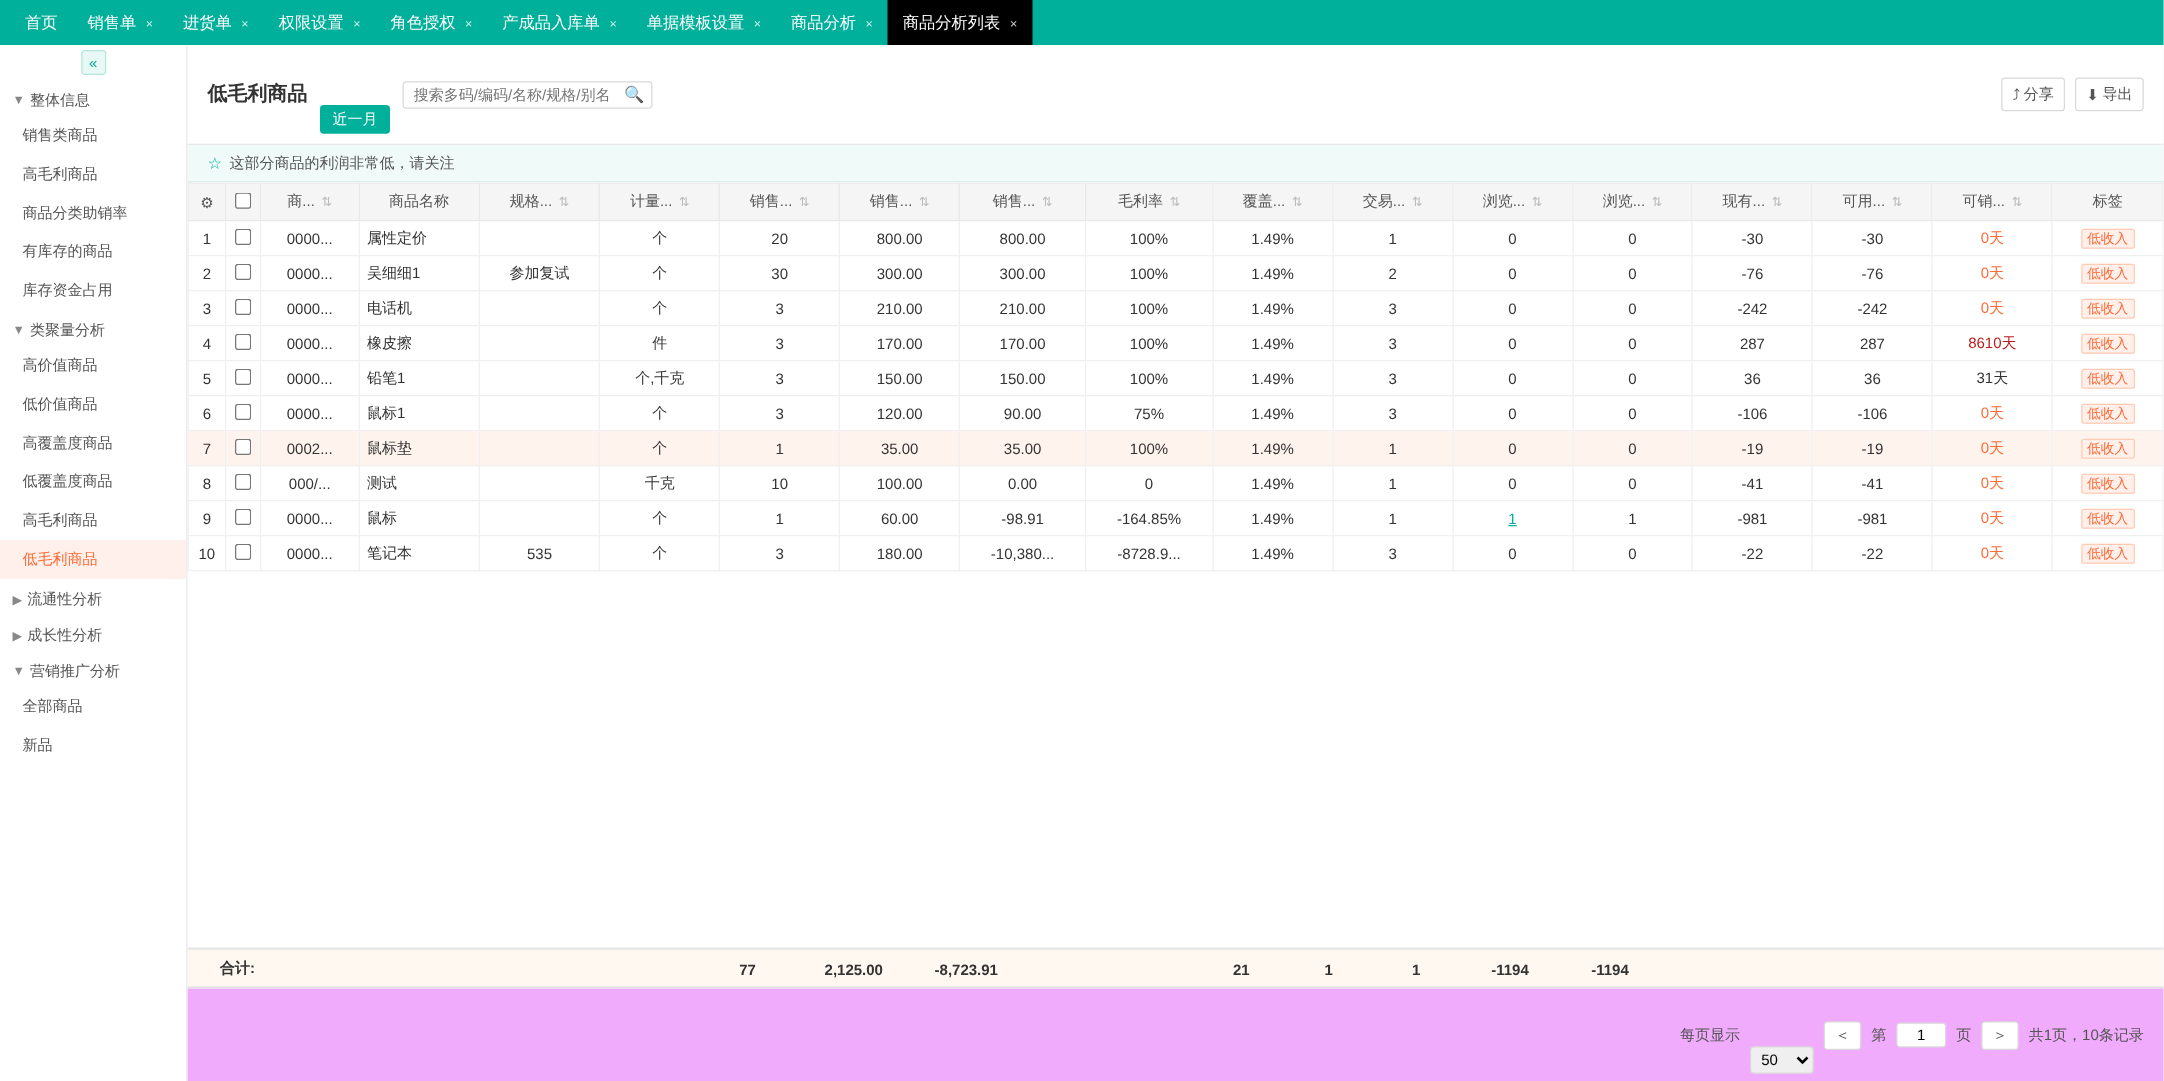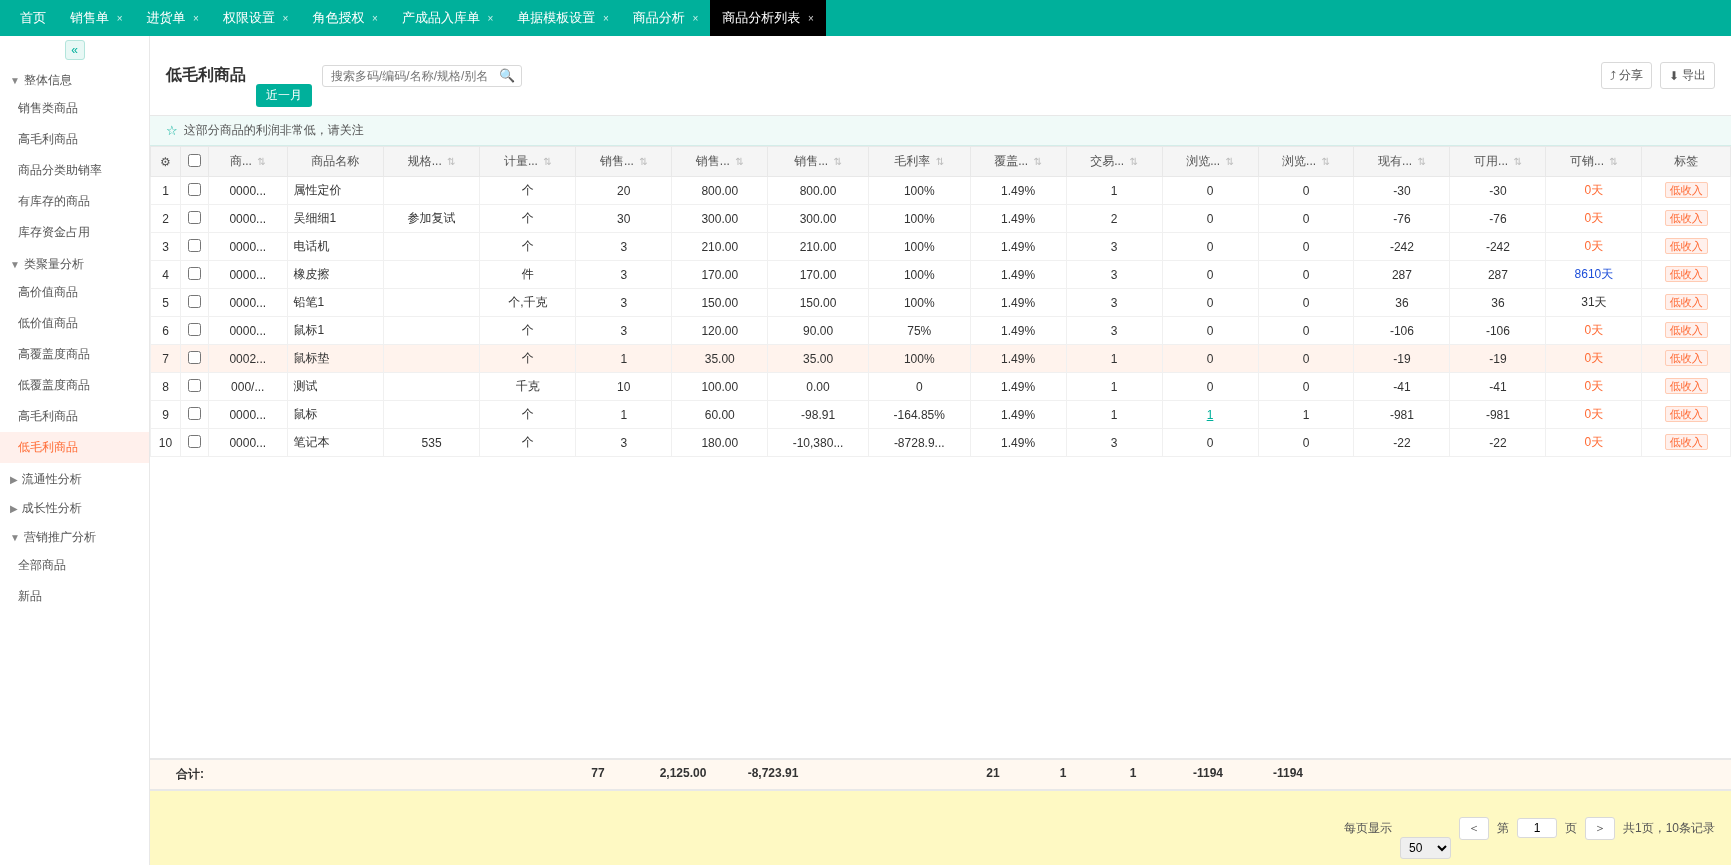--- a/index.html
+++ b/index.html
@@ -412,7 +412,7 @@
     <td>0</td>
     <td>287</td>
     <td>287</td>
-    <td style="color:#1d4ed8;text-align:center;">8610天</td>
+    <td style="color:#b91c1c;text-align:center;">8610天</td>
     <td><span class="tag-low-income">低收入</span></td>
   </tr>
             <tr>

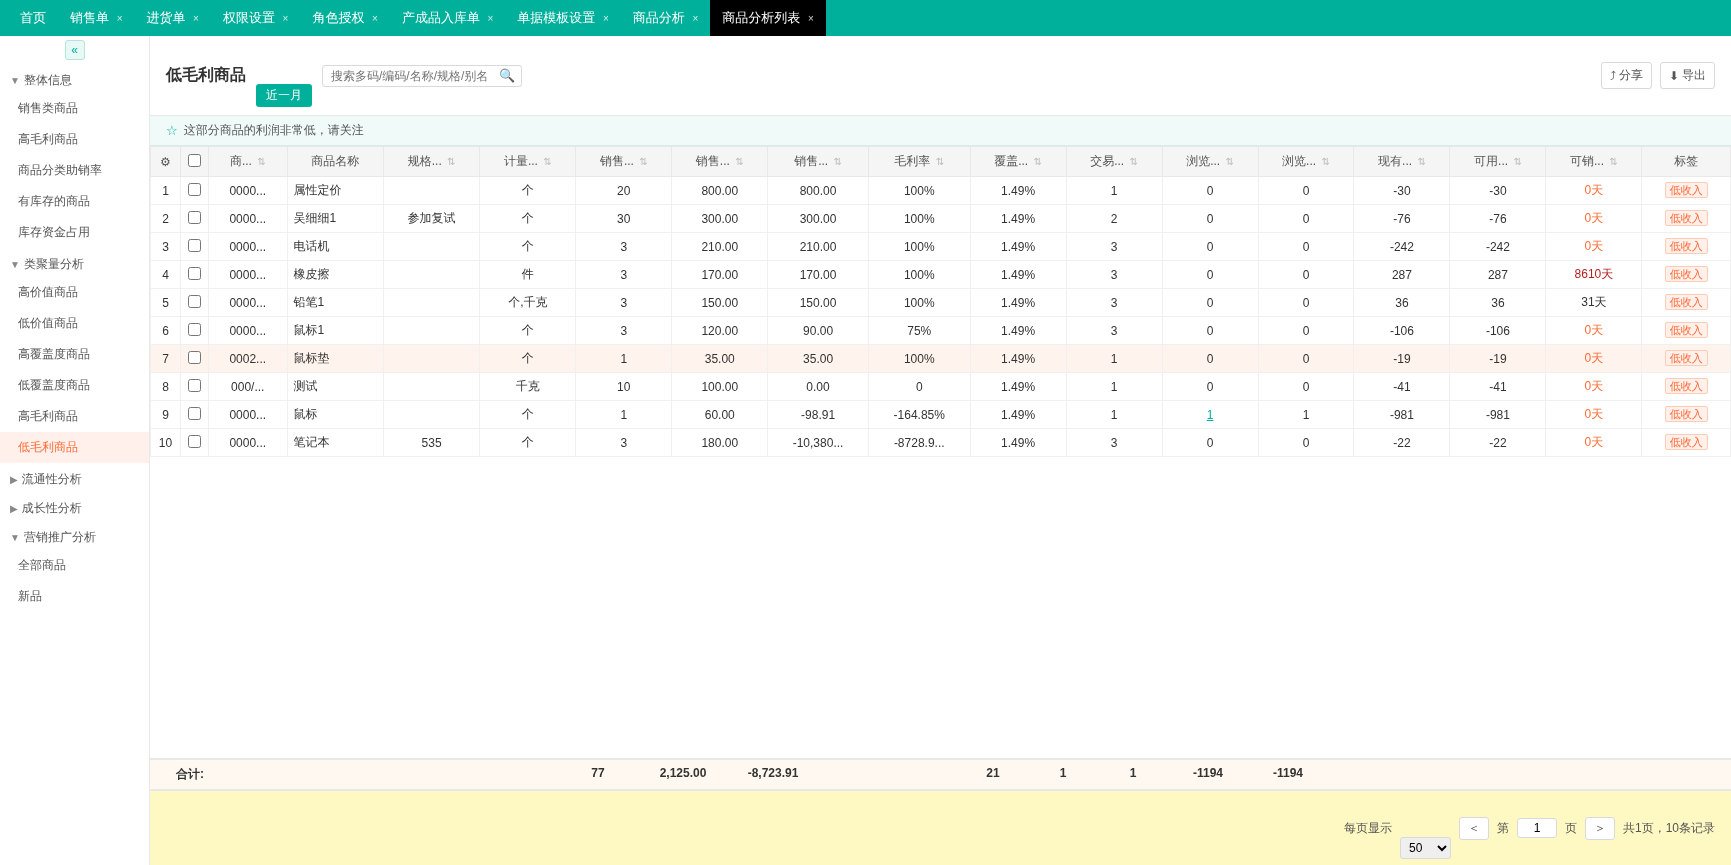--- a/index.html
+++ b/index.html
@@ -156,7 +156,7 @@
       background: #fff8f0;
       border-top: 2px solid #e8e8e8;
       display: flex;
-      align-items: flex-start;
+      align-items: flex-end;
       padding: 6px 0;
       font-size: 12px;
       font-weight: bold;

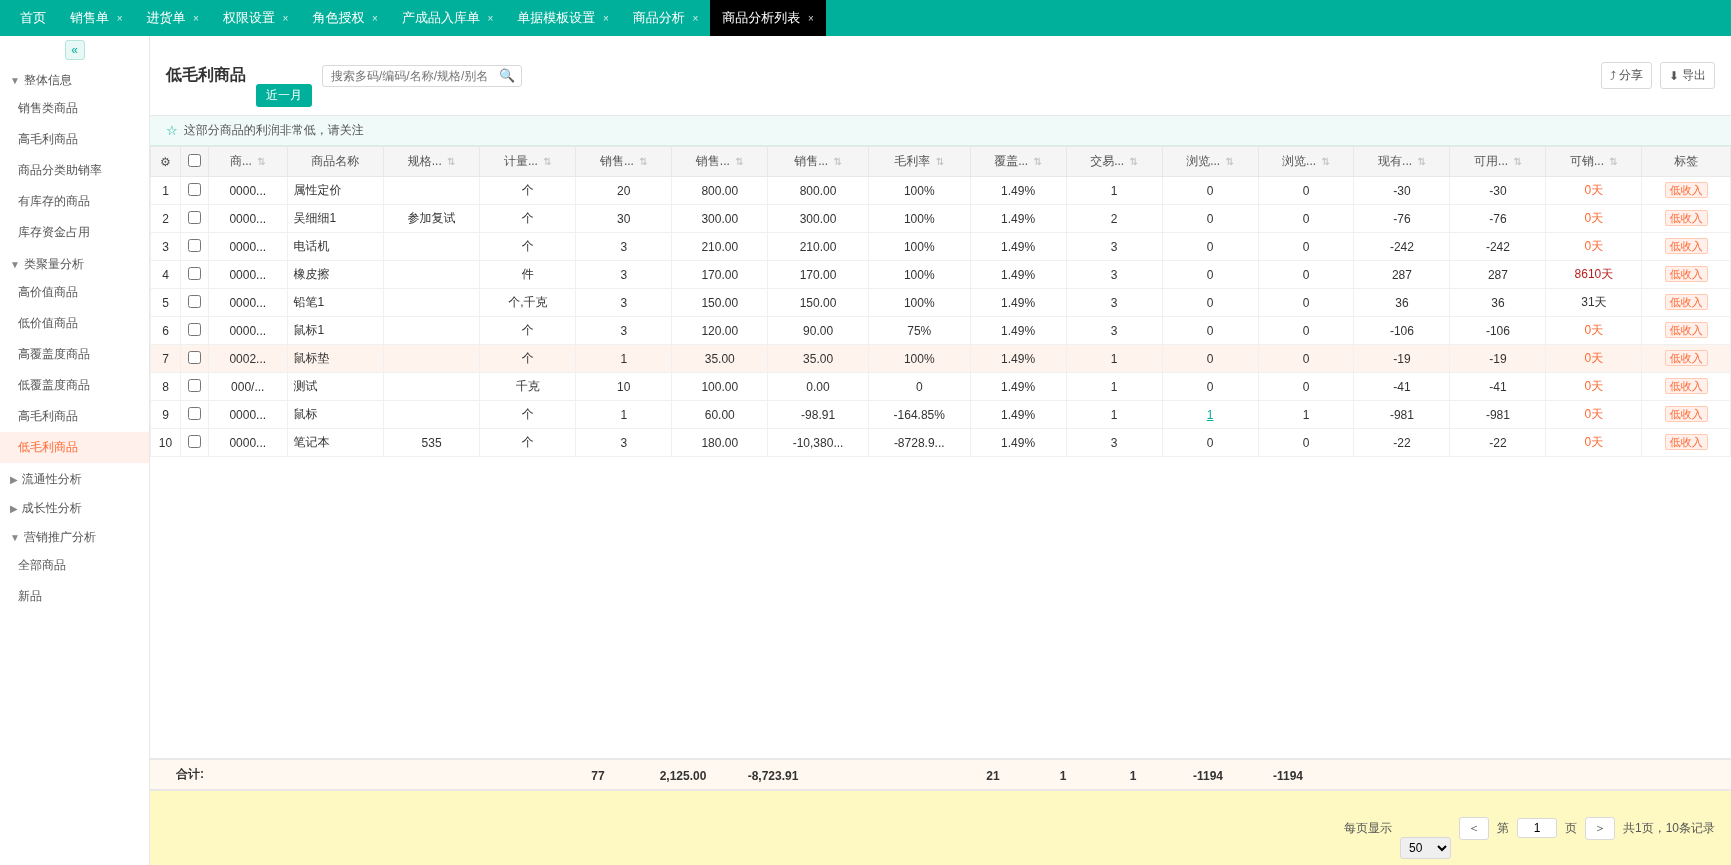--- a/index.html
+++ b/index.html
@@ -170,7 +170,7 @@
 
     
     .pagination-bar {
-      background: #fef9c3;
+      background: #f0abfc;
       border-top: 1px solid #e8e8e8;
       padding: 6px 16px;
       display: flex;

